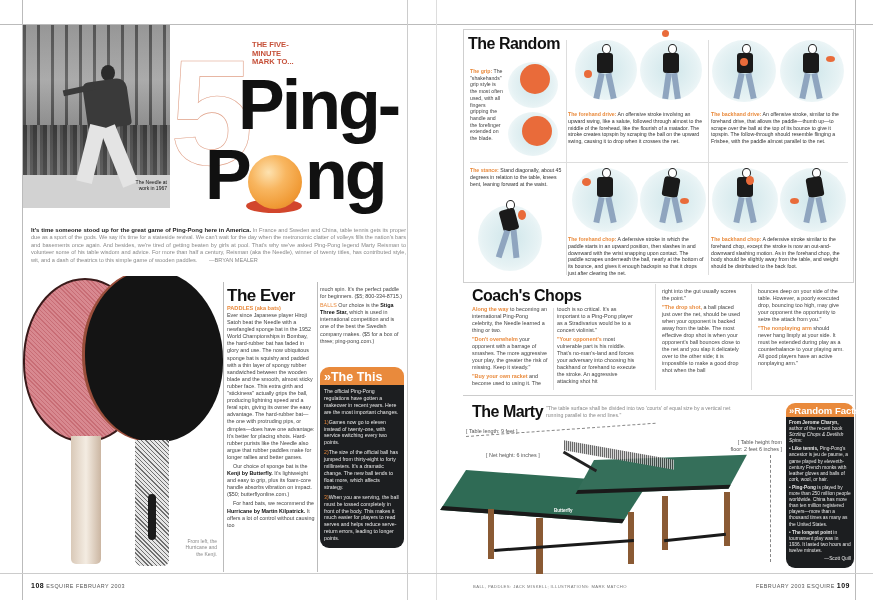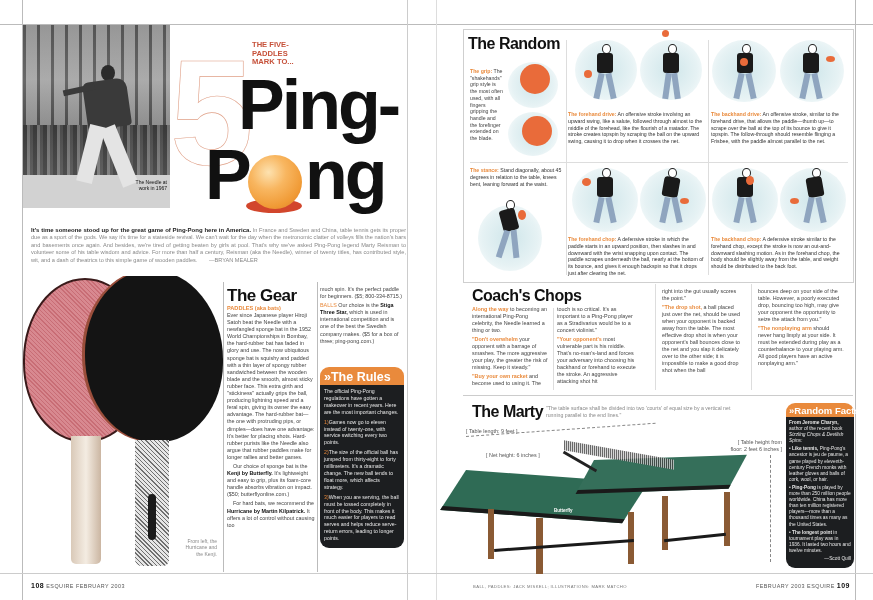--- a/index.html
+++ b/index.html
@@ -47,7 +47,7 @@
 
 <div class="abs" style="left:252px;top:41px;font-size:7.6px;line-height:8.6px;font-weight:bold;color:#c6513a;">
   <div>THE FIVE-</div>
-  <div>PADDLES</div>
+  <div>MINUTE</div>
   <div>MARK TO...</div>
 </div>
 

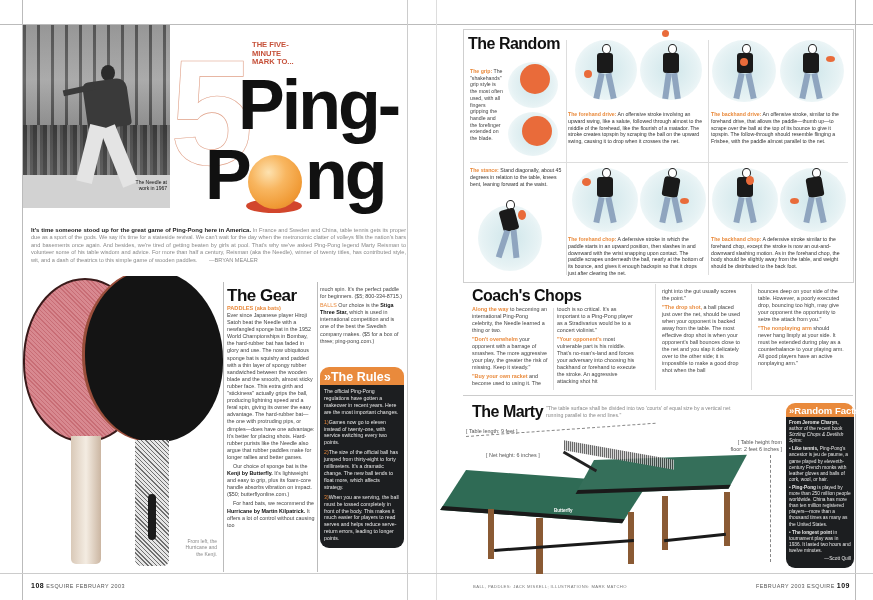--- a/index.html
+++ b/index.html
@@ -73,7 +73,7 @@
 </div>
 <div class="rule-v" style="left:223px;top:282px;height:290px;"></div>
 
-<div class="abs hd" style="left:227px;top:287px;font-size:17px;line-height:18px;">The Gear</div>
+<div class="abs hd" style="left:227px;top:287px;font-size:17px;line-height:18px;">The Ever</div>
 <div class="abs" style="left:227px;top:305px;font-size:5.6px;font-weight:bold;color:#e98a3c;">PADDLES (aka bats)</div>
 <div class="abs body-t" style="left:227px;top:312px;width:88px;">
   <p>Ever since Japanese player Hiroji Satoh beat the Needle with a newfangled sponge bat in the 1952 World Championships in Bombay, the hard-rubber bat has faded in glory and use. The now ubiquitous sponge bat is squishy and padded with a thin layer of spongy rubber sandwiched between the wooden blade and the smooth, almost sticky rubber face. This extra girth and "stickiness" actually grips the ball, producing lightning speed and a feral spin, giving its owner the easy advantage. The hard-rubber bat—the one with protruding pips, or dimples—does have one advantage: It's better for placing shots. Hard-rubber purists like the Needle also argue that rubber paddles make for longer rallies and better games.</p>

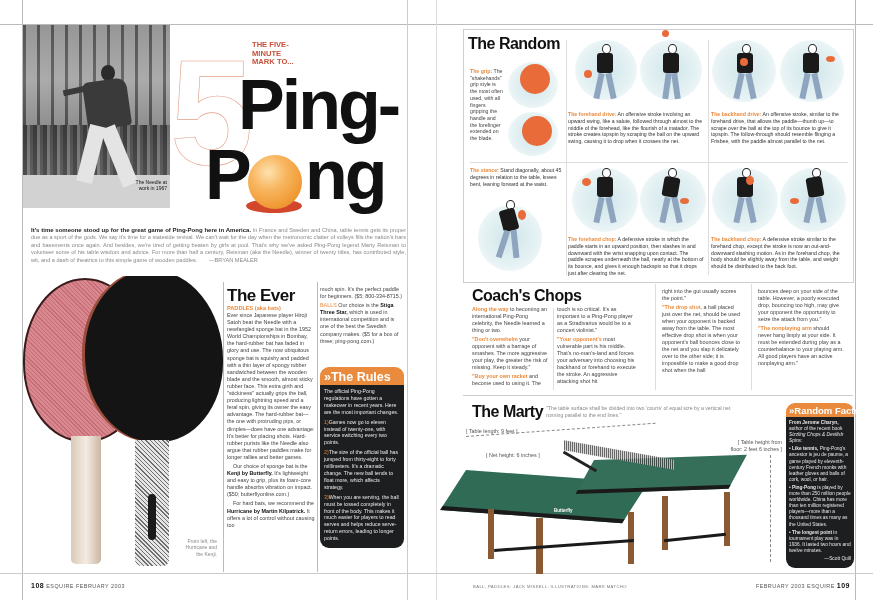--- a/index.html
+++ b/index.html
@@ -87,7 +87,7 @@
 </div>
 
 <div class="abs" style="left:320px;top:367px;width:84px;">
-  <div class="box-head" style="font-size:12.5px;line-height:16px;padding:2px 4px 0 4px;">»The Rules</div>
+  <div class="box-head" style="font-size:12.5px;line-height:16px;padding:2px 4px 0 4px;">»The This</div>
   <div class="dark-box" style="padding:3px 4px 6px 4px;font-size:5.2px;line-height:6.9px;">
     <p style="margin:0 0 3px 0;">The official Ping-Pong regulations have gotten a makeover in recent years. Here are the most important changes.</p>
     <p style="margin:0 0 3px 0;"><span class="orange">1)</span><span>Games now go to eleven instead of twenty-one, with service switching every two points.</span></p>

